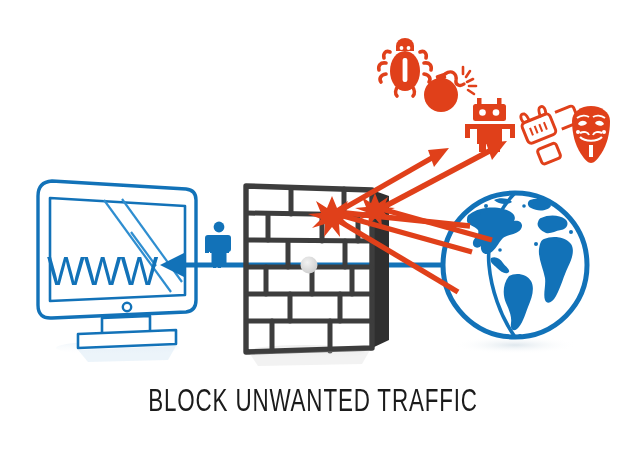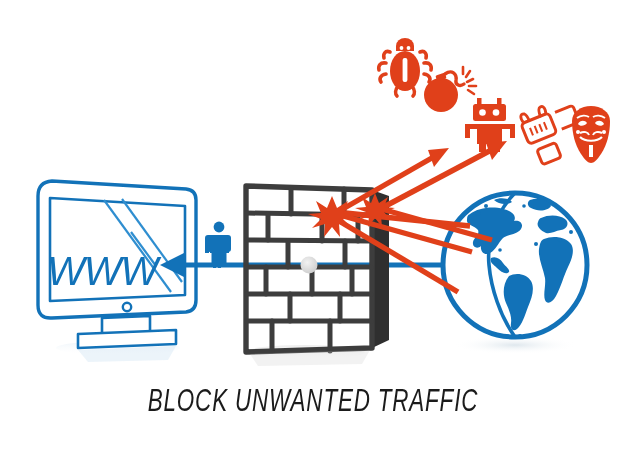--- a/index.html
+++ b/index.html
@@ -13,7 +13,6 @@
     position:relative;
     width:626px;height:450px;
     background:#ffffff;
-    font-style:italic;
   }
   #scene svg{position:absolute;top:0;left:0;}
   .caption{

